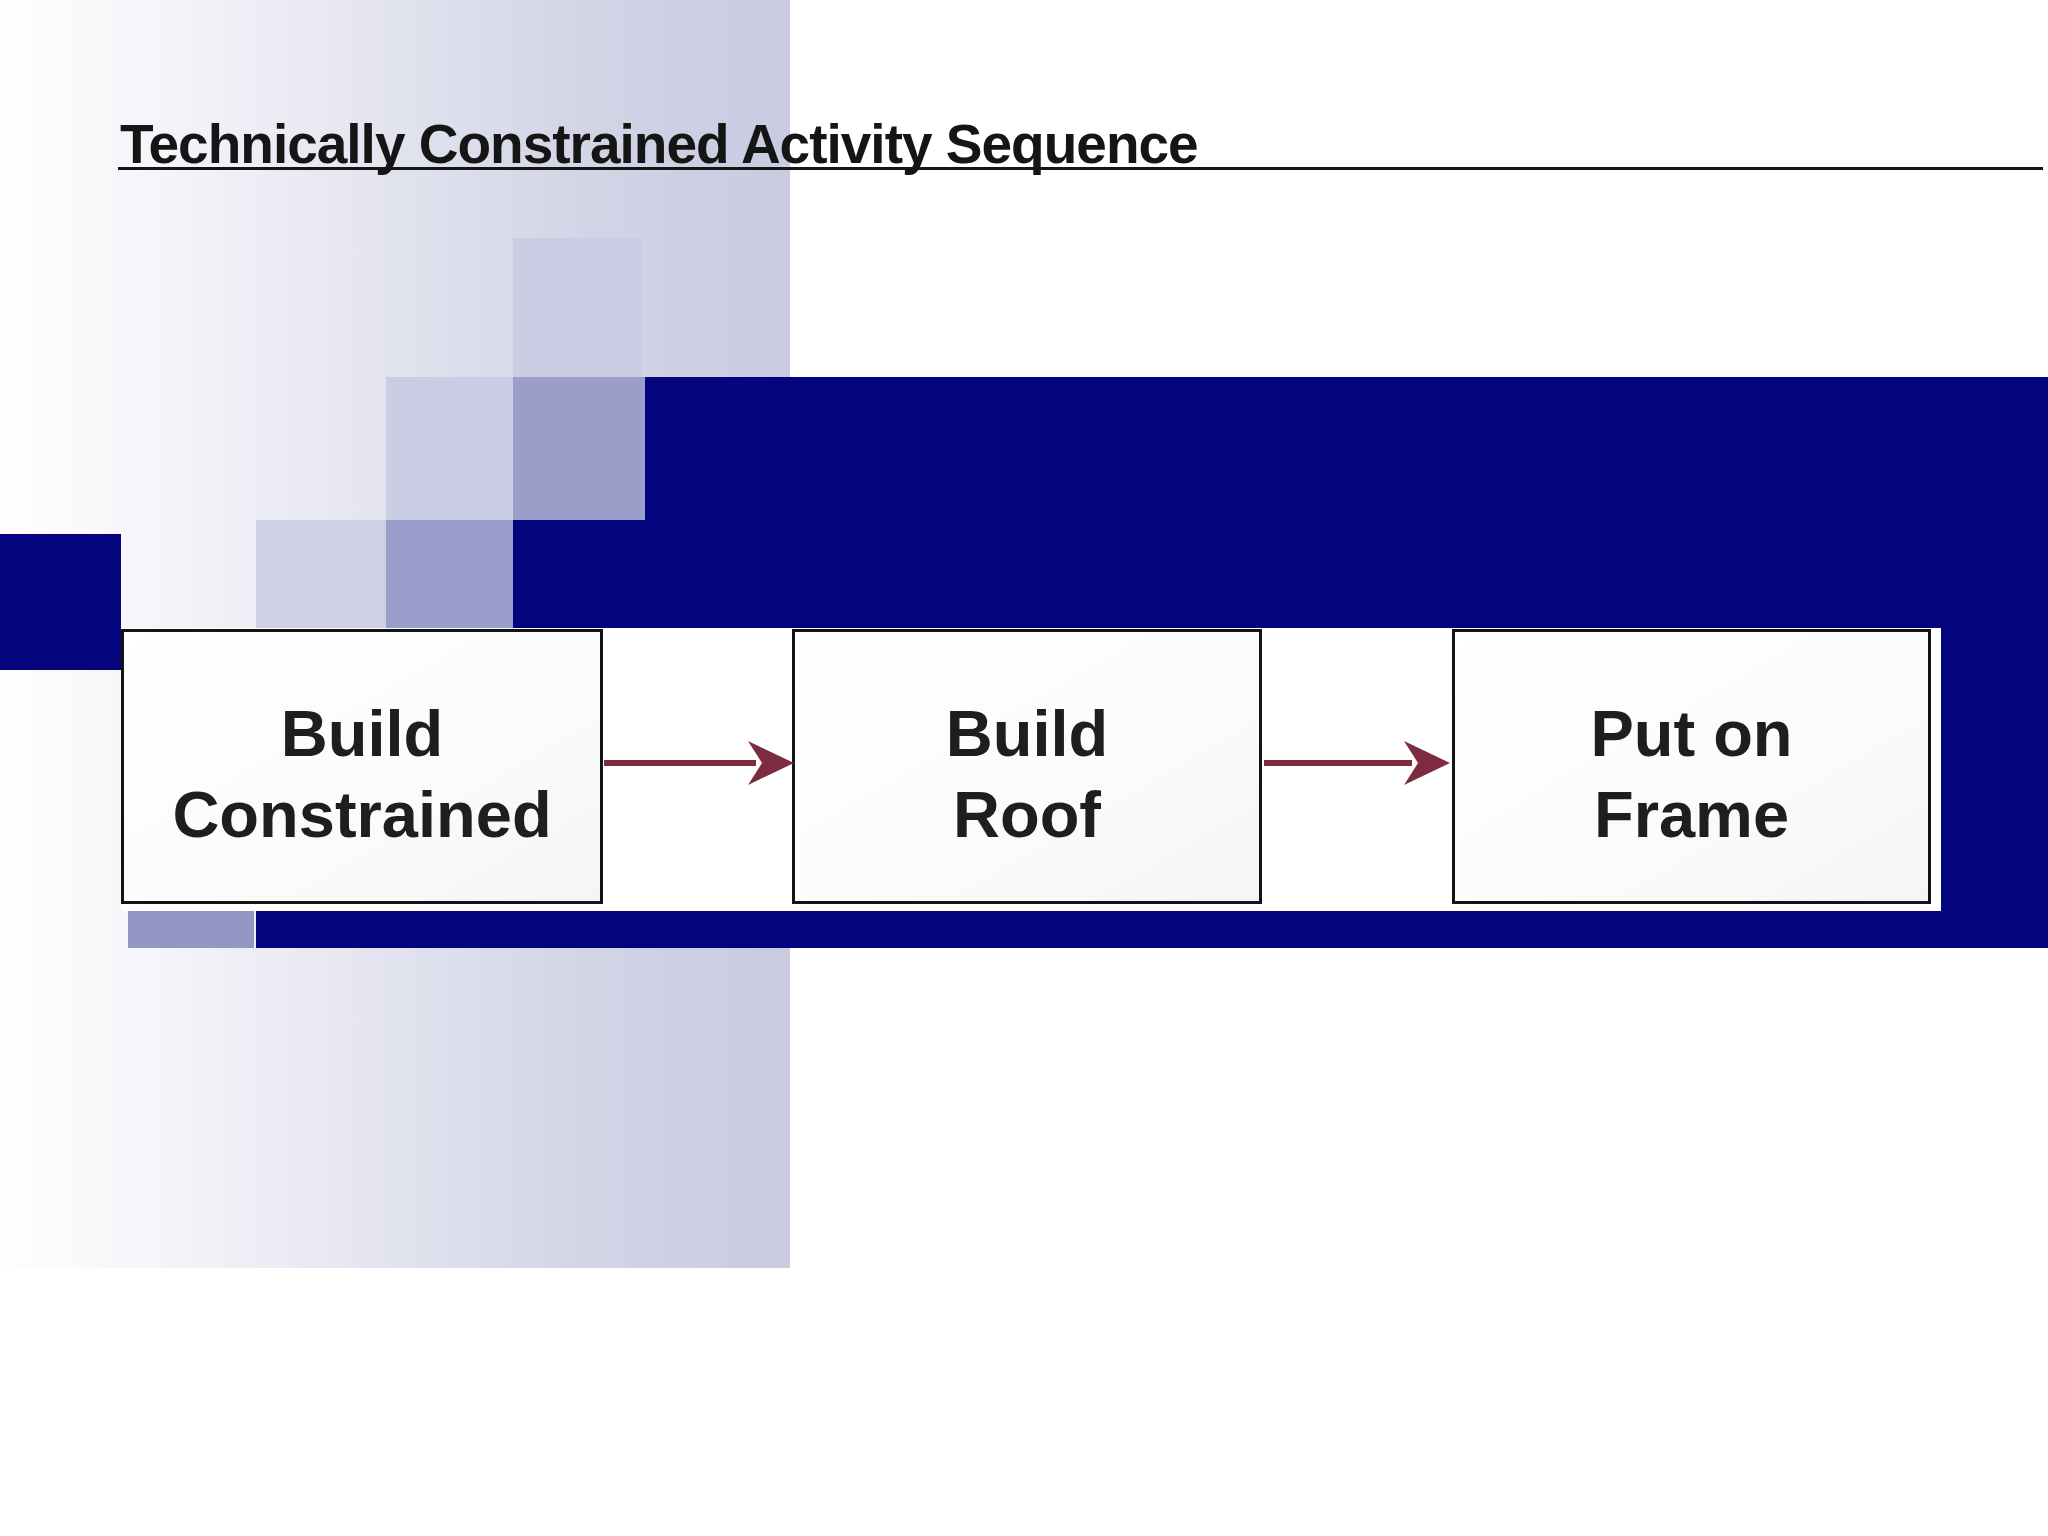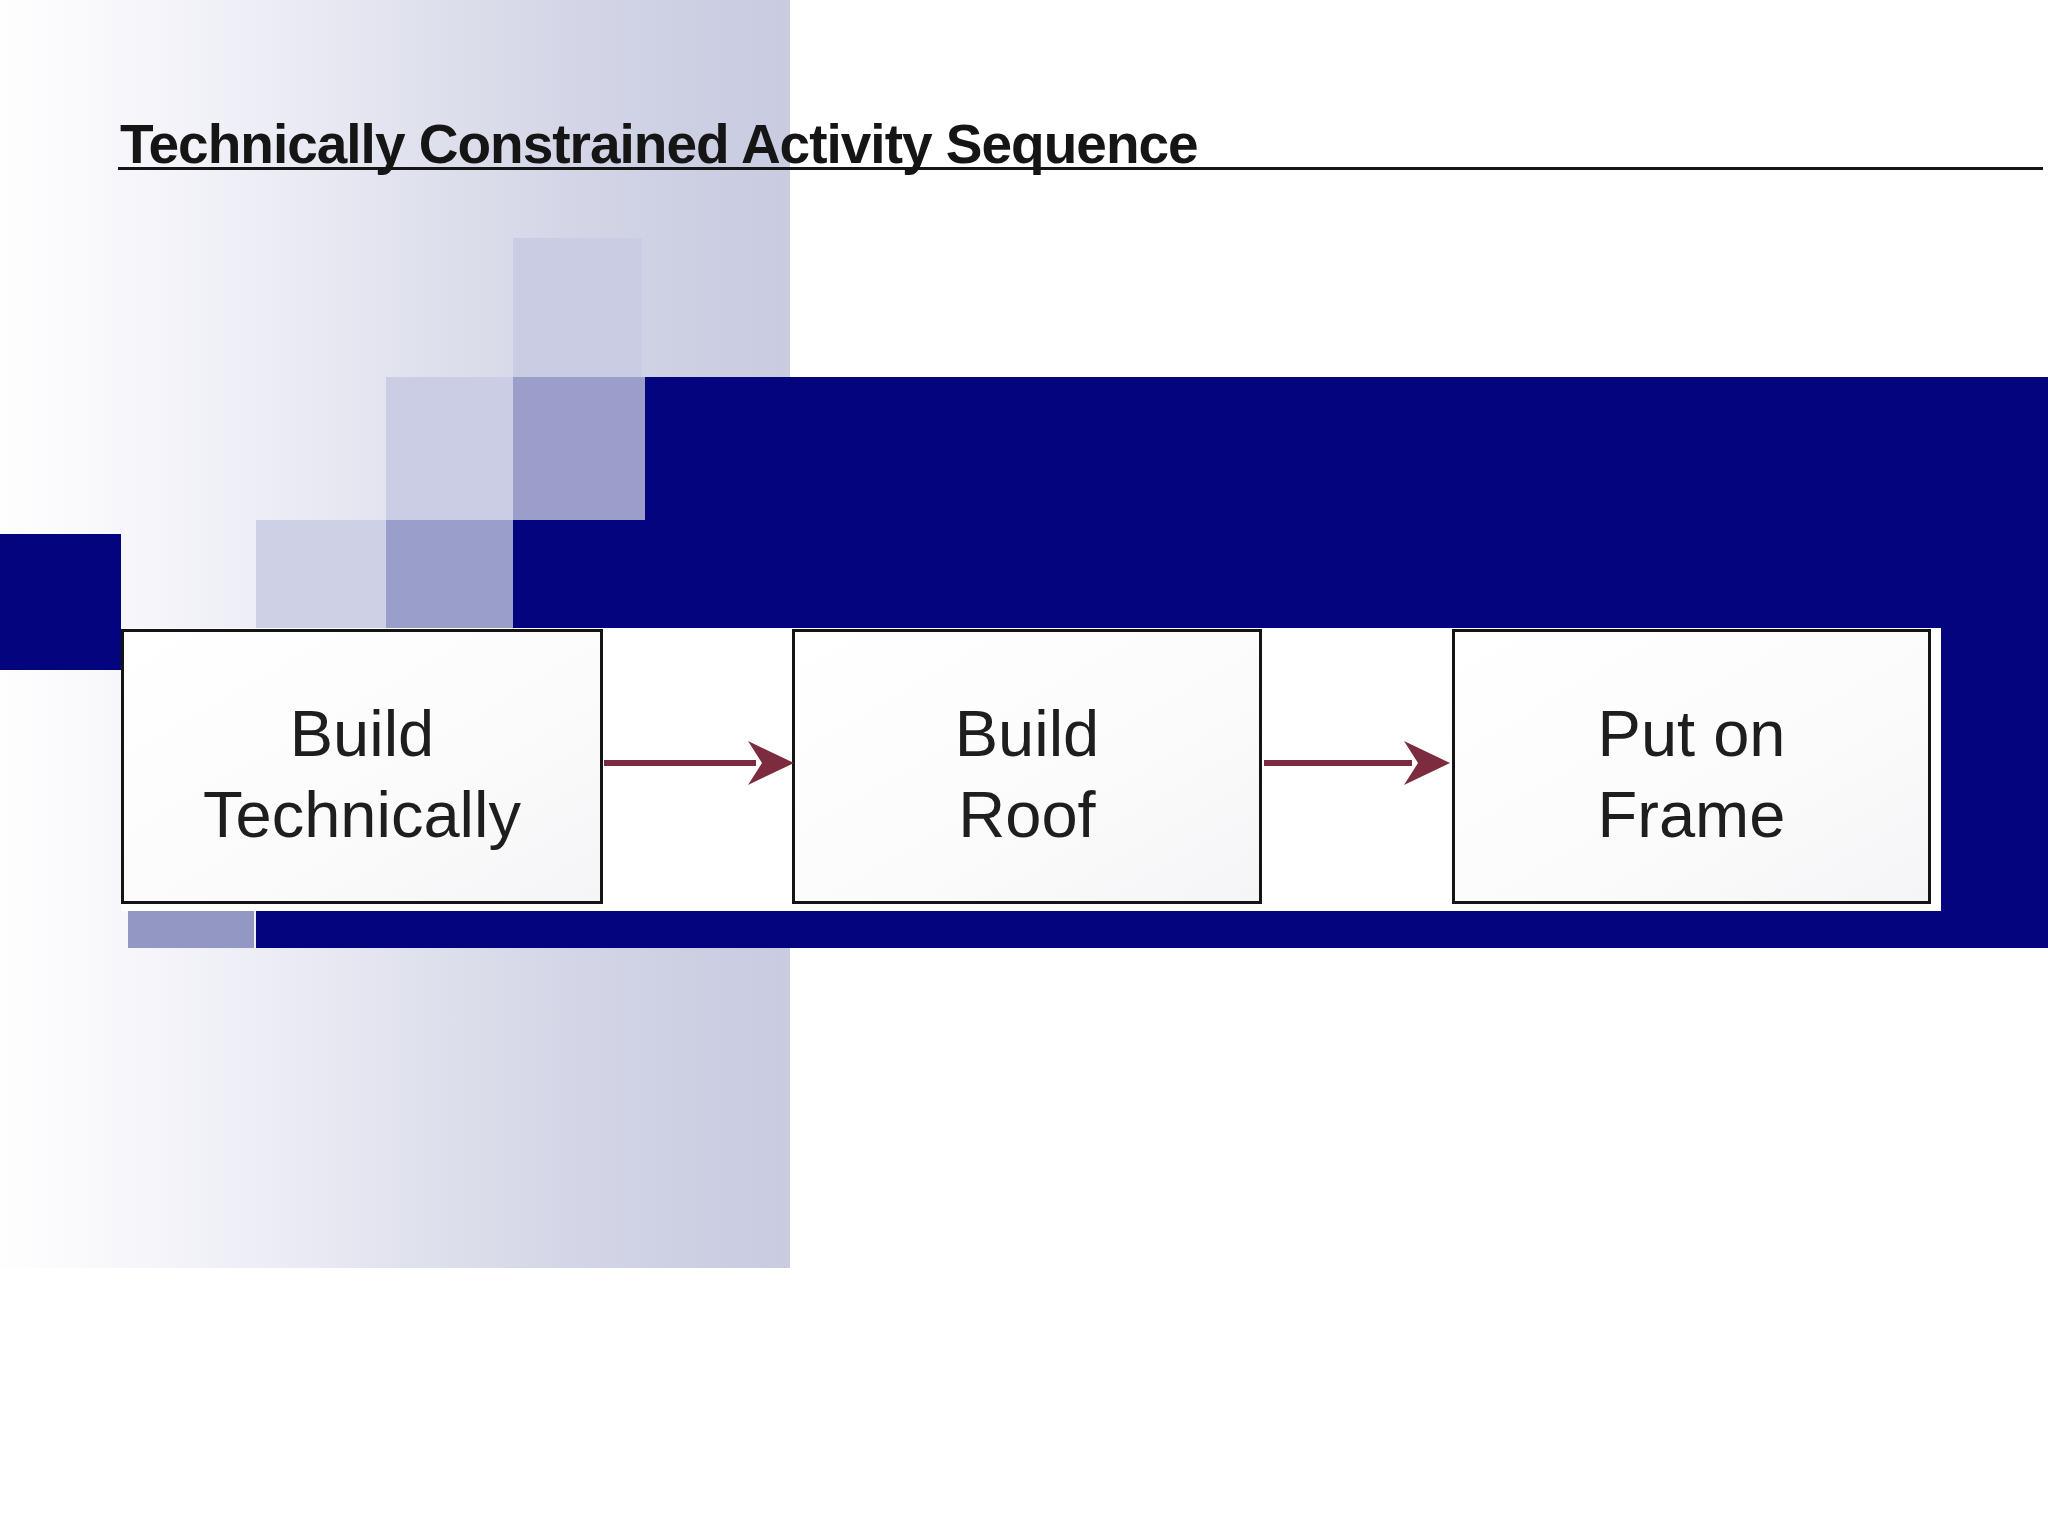--- a/index.html
+++ b/index.html
@@ -53,6 +53,7 @@
     justify-content: center;
     text-align: center;
     padding-top: 15px;
+    font-weight: bold;
   }
   .node-line {
     display: block;

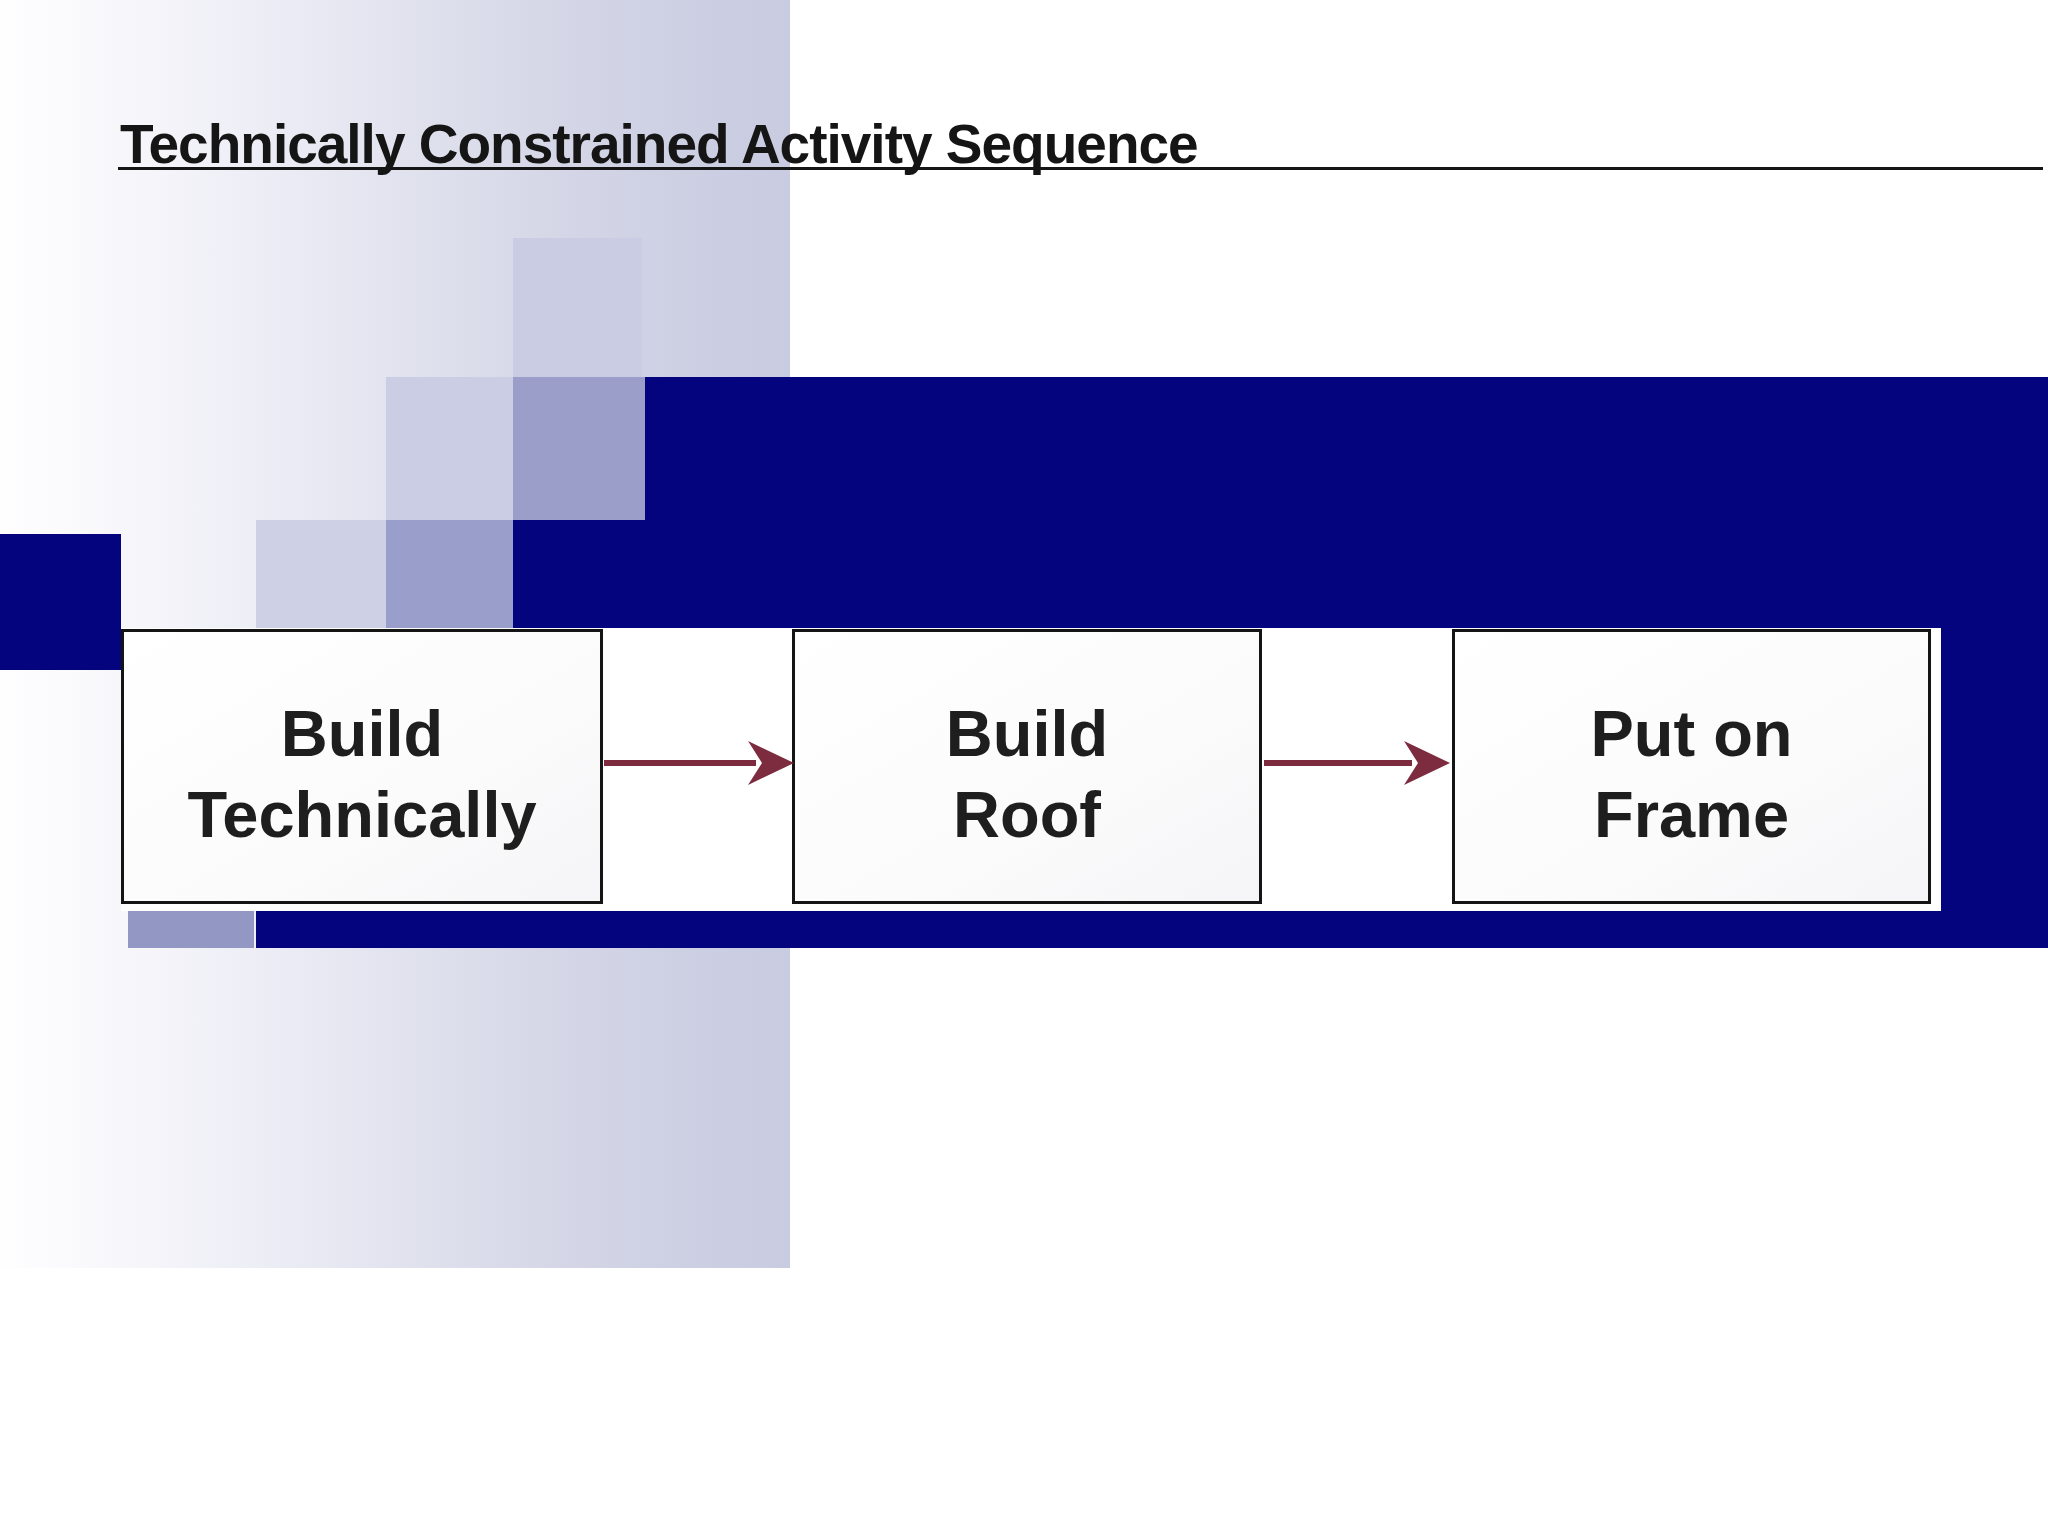--- a/index.html
+++ b/index.html
@@ -92,7 +92,7 @@
 
   <div class="abs node" style="left:121px; top:629px; width:482px; height:275px;">
     <span class="node-line">Build</span>
-    <span class="node-line">Technically</span>
+    <span class="node-line">Constrained</span>
   </div>
 
   <div class="abs node" style="left:792px; top:629px; width:470px; height:275px;">

